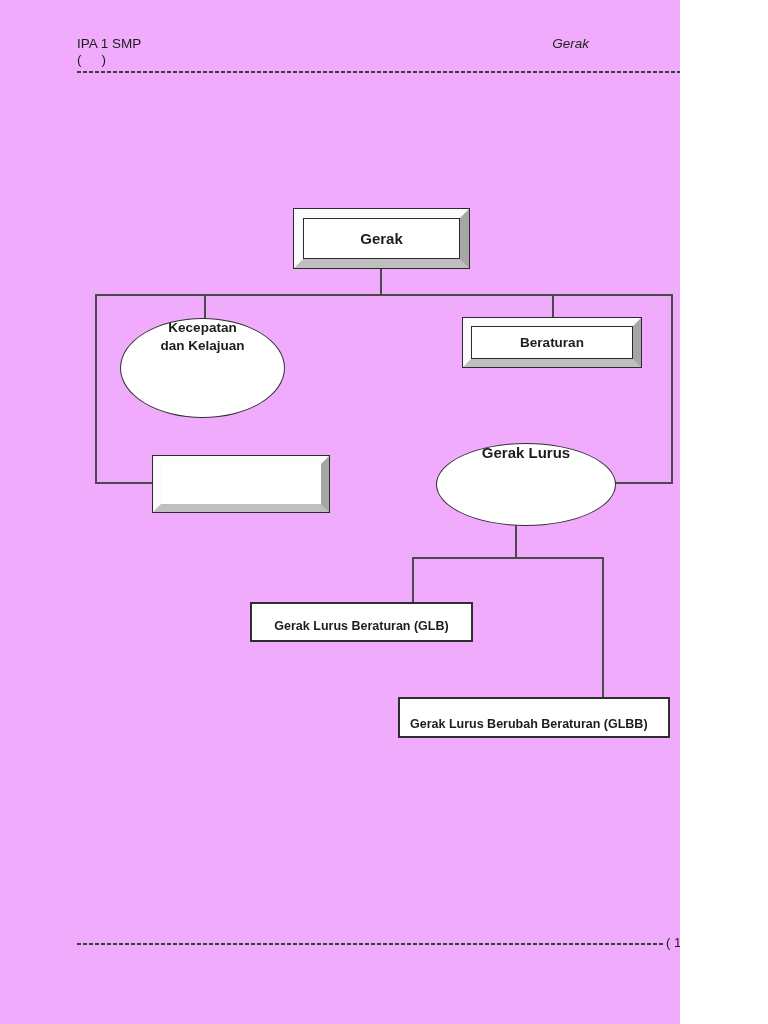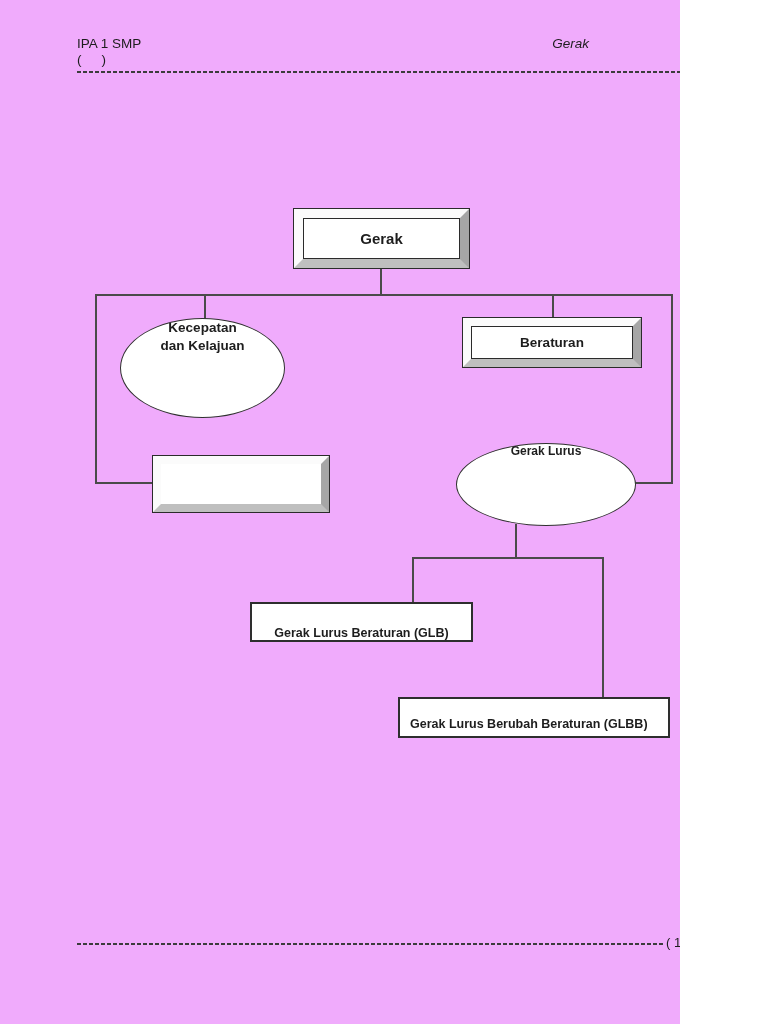--- a/index.html
+++ b/index.html
@@ -125,7 +125,7 @@
     <div class="bevel-frame" style="border-width:8px;"></div>
   </div>
 
-  <div class="ellipse" style="left:456px; top:443px; width:180px; height:83px; font-size:12px; padding-bottom:24px;">
+  <div class="ellipse" style="left:436px; top:443px; width:180px; height:83px; font-size:15px; padding-bottom:24px;">
     <span>Gerak Lurus</span>
   </div>
 

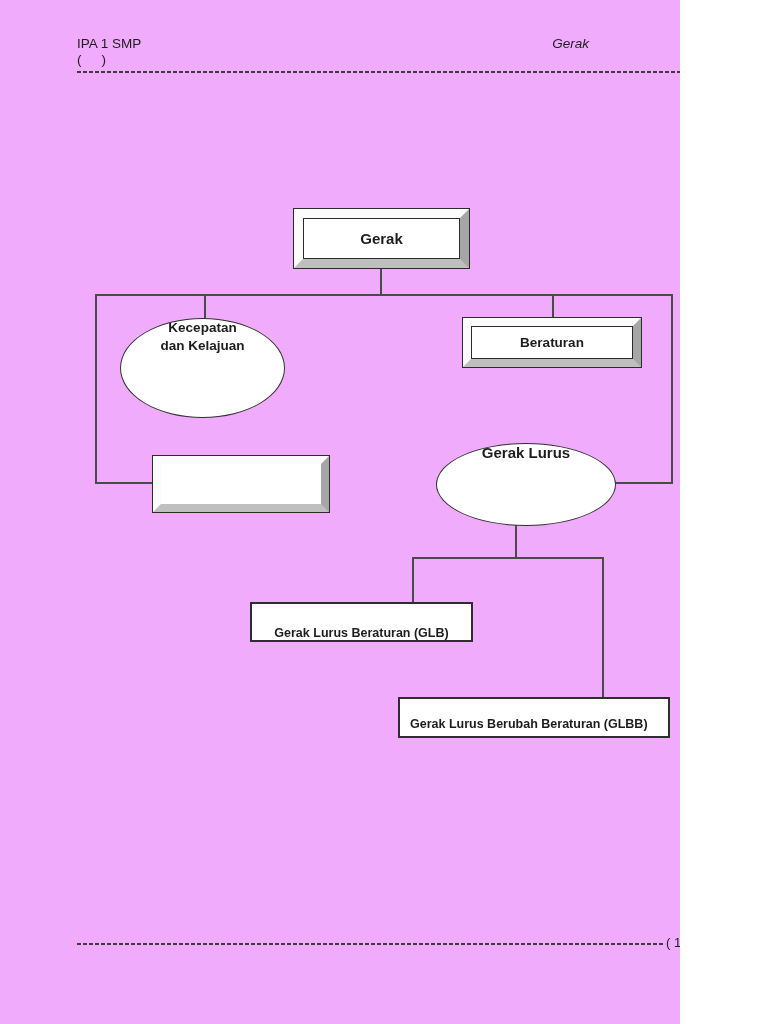--- a/index.html
+++ b/index.html
@@ -129,7 +129,7 @@
     <span>Gerak Lurus</span>
   </div>
 
-  <div class="plainbox" style="left:250px; top:602px; width:223px; height:40px; padding-top:22px; text-align:center;">
+  <div class="plainbox" style="left:250px; top:602px; width:223px; height:40px; padding-top:15px; text-align:center;">
     <span>Gerak Lurus Beraturan (GLB)</span>
   </div>
 

